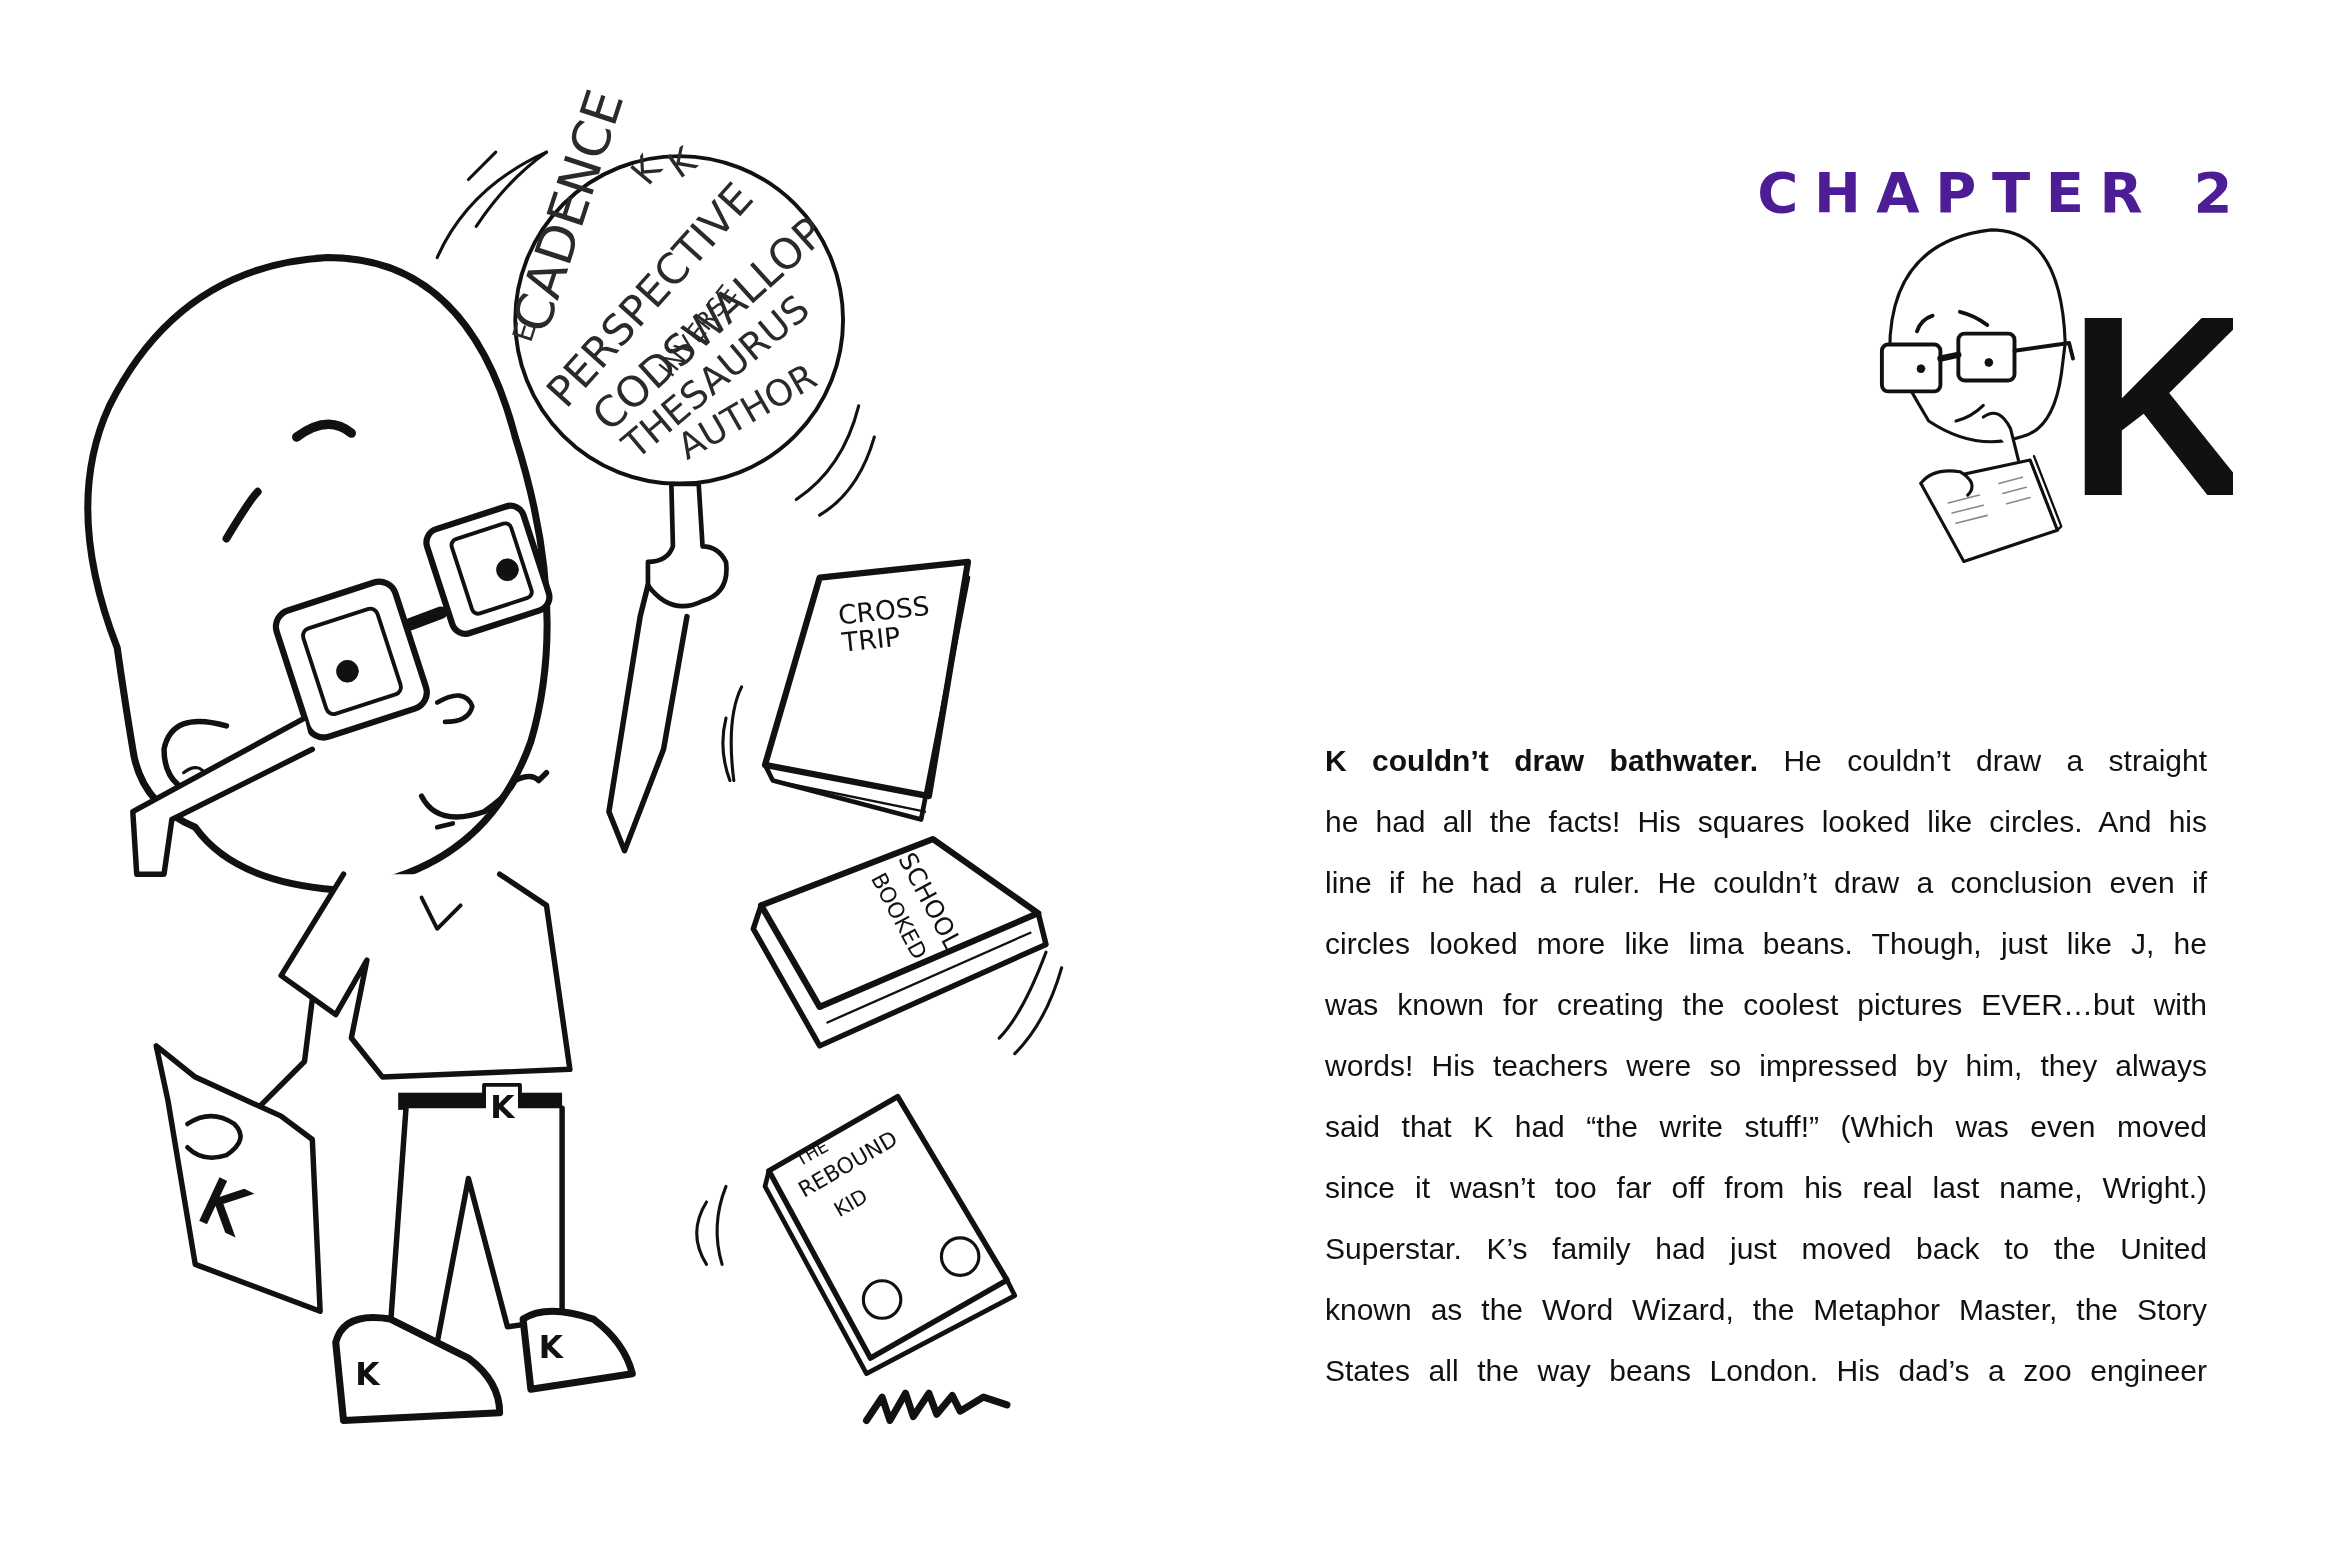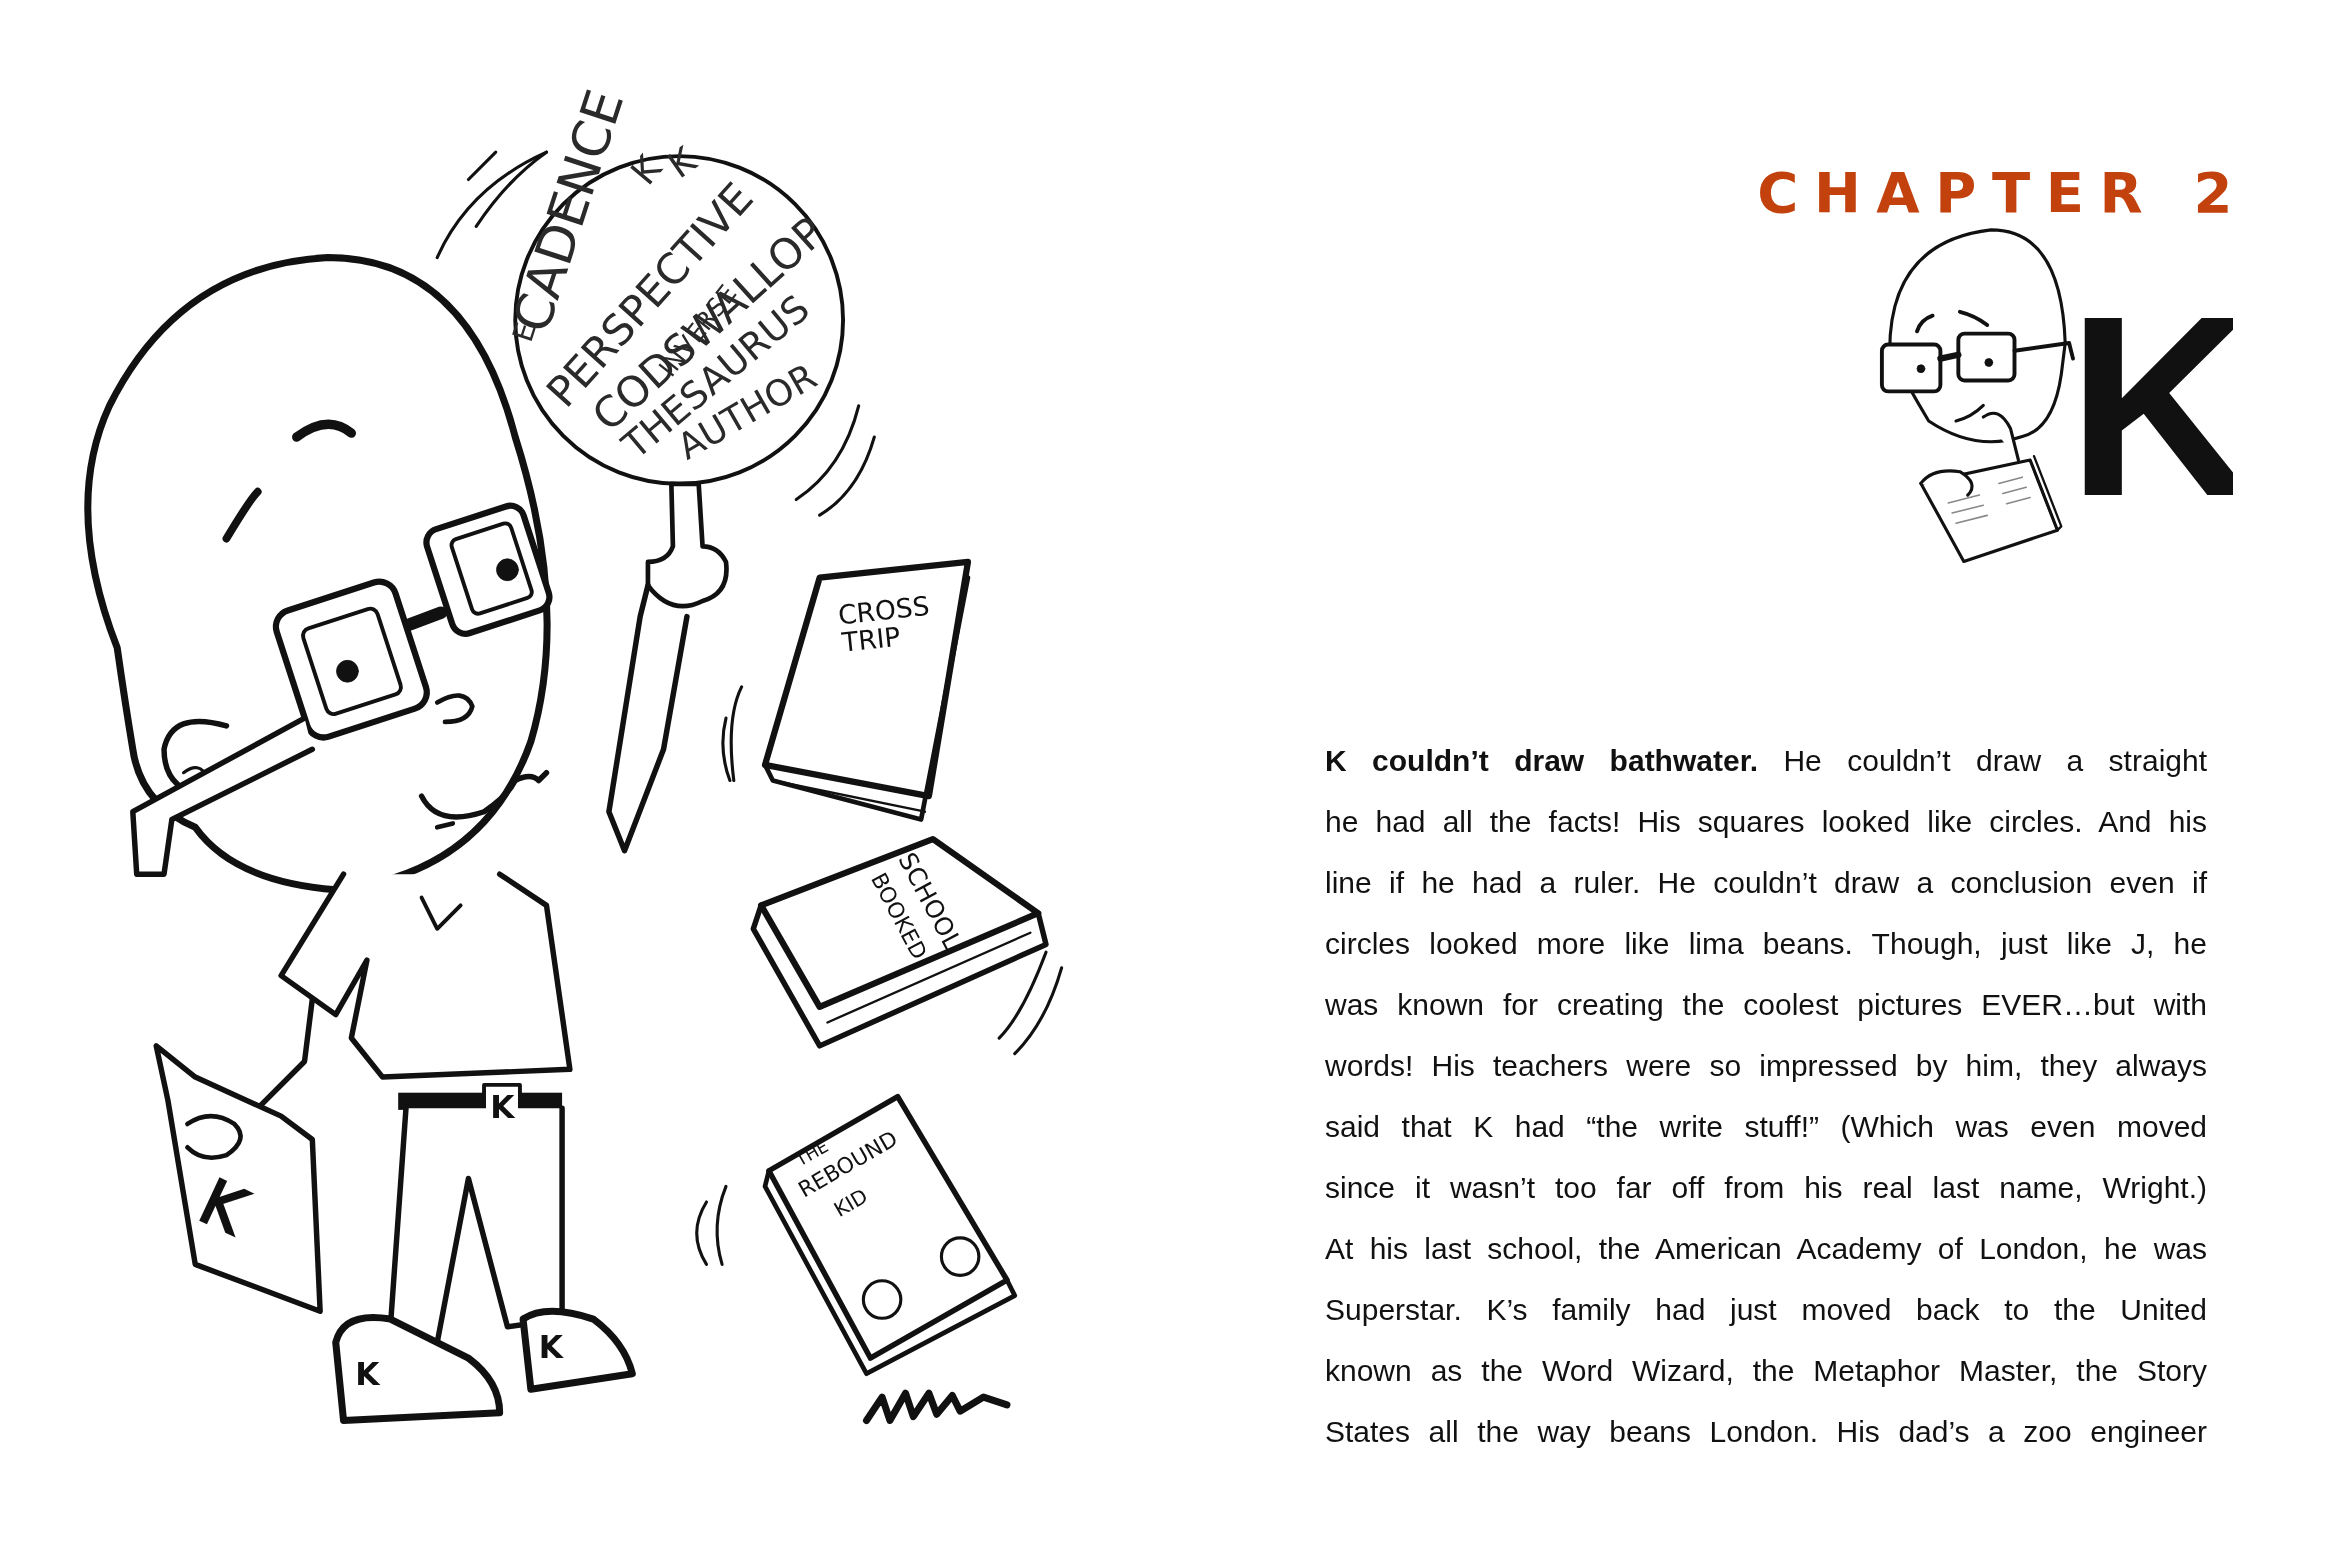--- a/index.html
+++ b/index.html
@@ -10,7 +10,7 @@
   svg.art { position:absolute; left:0; top:0; }
   .chapter-title {
     position:absolute; left:1733px; top:160px; width:515px; text-align:right;
-    font-family:"DejaVu Sans", sans-serif; font-weight:bold; font-size:56px; letter-spacing:15.6px; color:#c2410c;
+    font-family:"DejaVu Sans", sans-serif; font-weight:bold; font-size:56px; letter-spacing:15.6px; color:#4c1d95;
   }
   .emblem { position:absolute; left:1874px; top:226px; width:359px; height:351px; }
   .body-text {

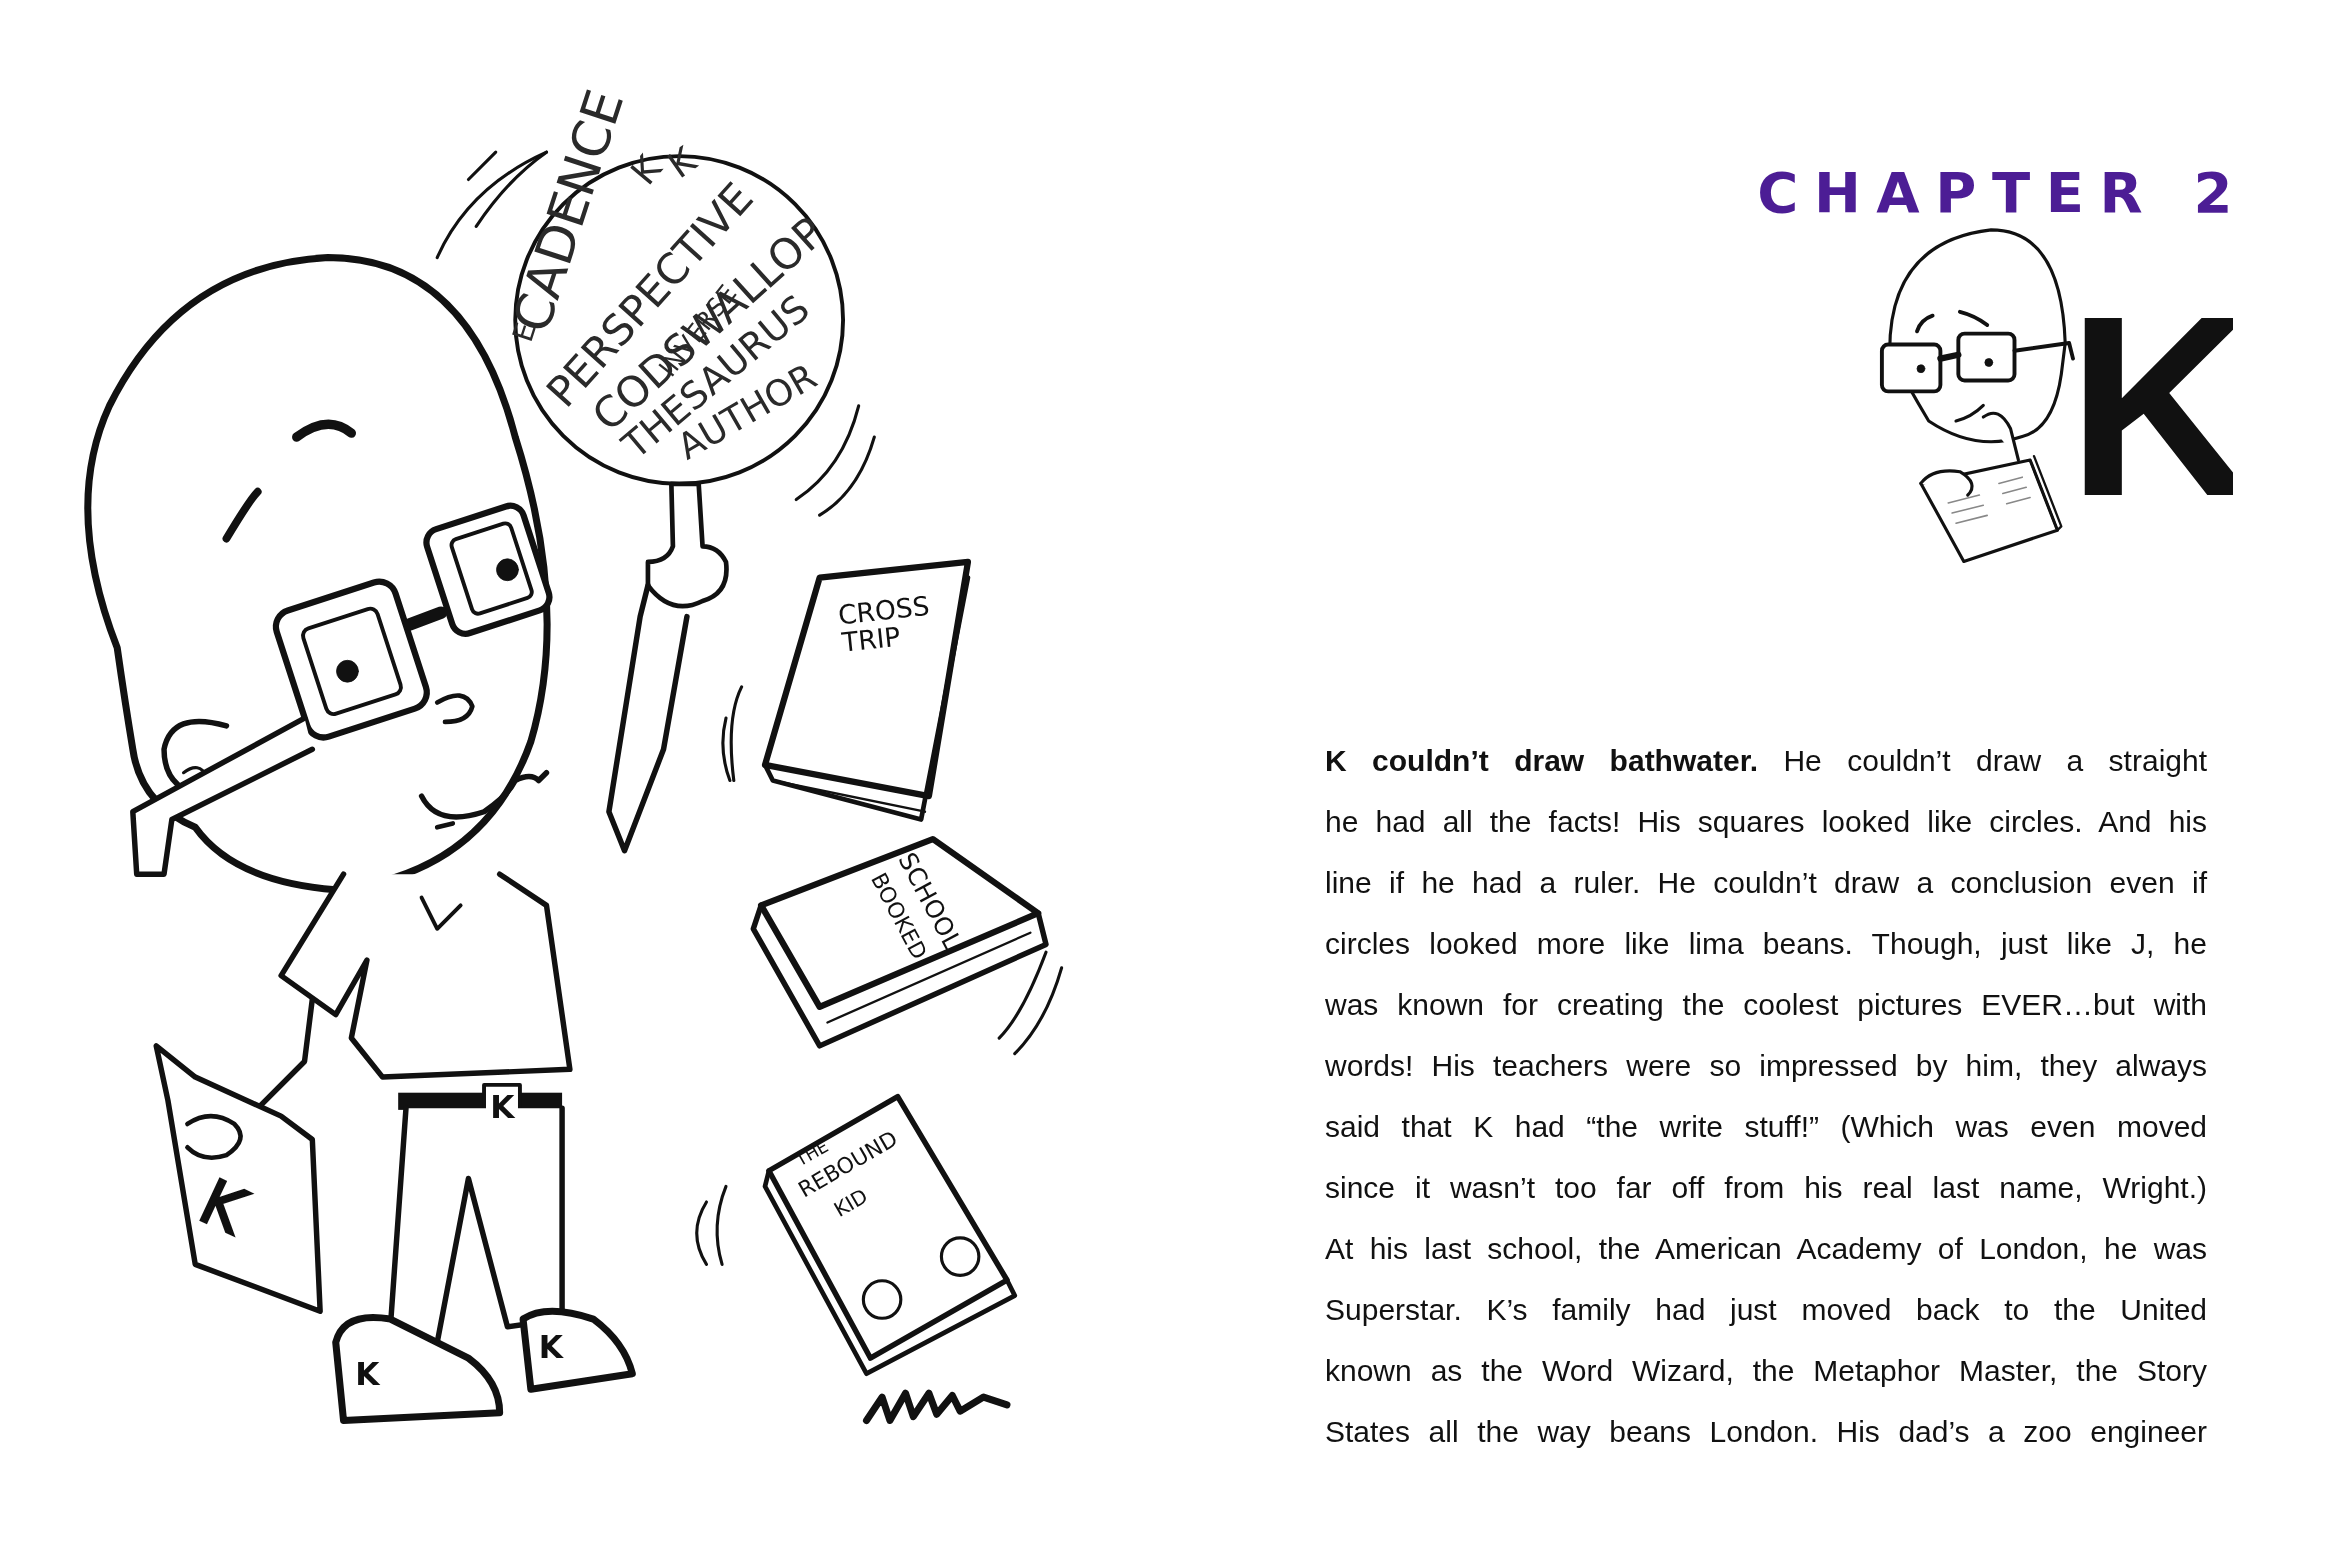--- a/index.html
+++ b/index.html
@@ -172,7 +172,6 @@
   <span class="line">words! His teachers were so impressed by him, they always</span>
   <span class="line">said that K had “the write stuff!” (Which was even moved</span>
   <span class="line">since it wasn’t too far off from his real last name, Wright.)</span>
-  <span class="line">At his last school, the American Academy of London, he was</span>
   <span class="line">Superstar. K’s family had just moved back to the United</span>
   <span class="line">known as the Word Wizard, the Metaphor Master, the Story</span>
   <span class="line">States all the way beans London. His dad’s a zoo engineer</span>

